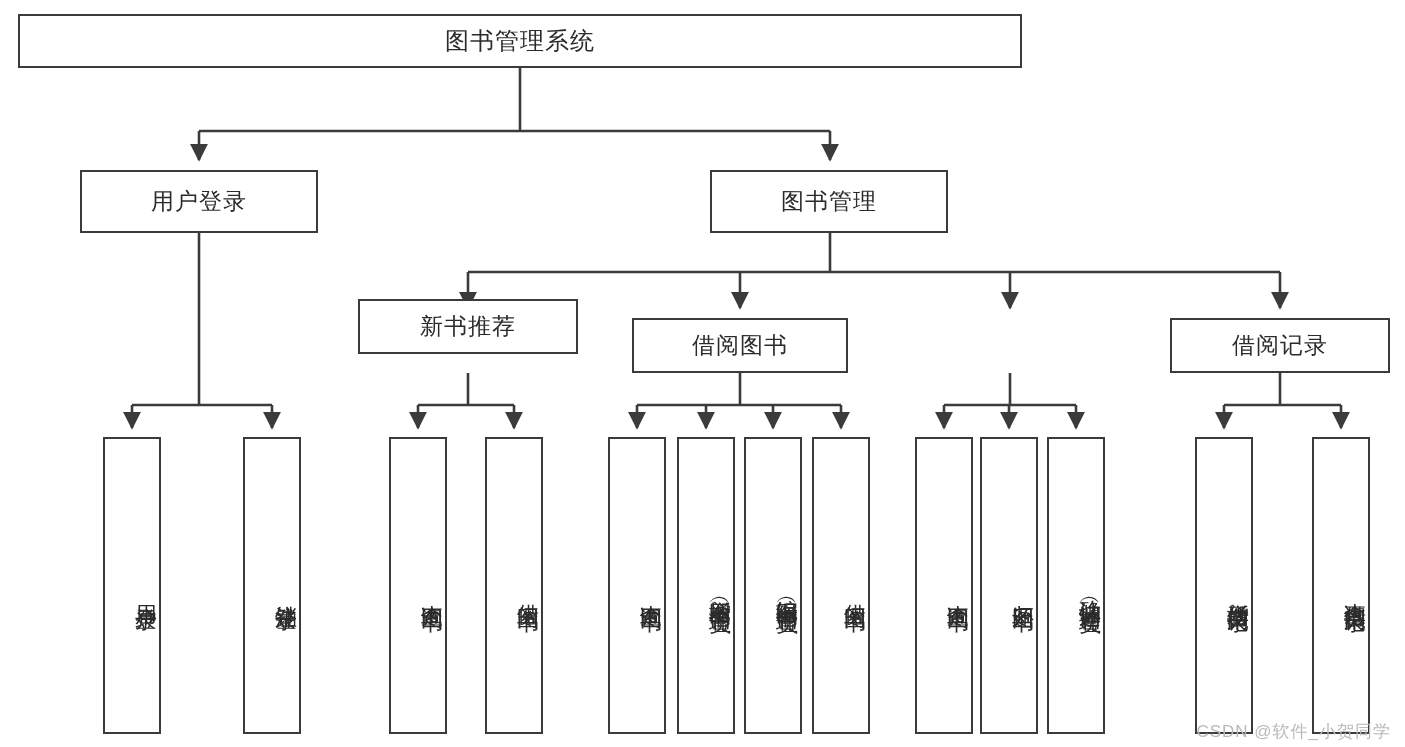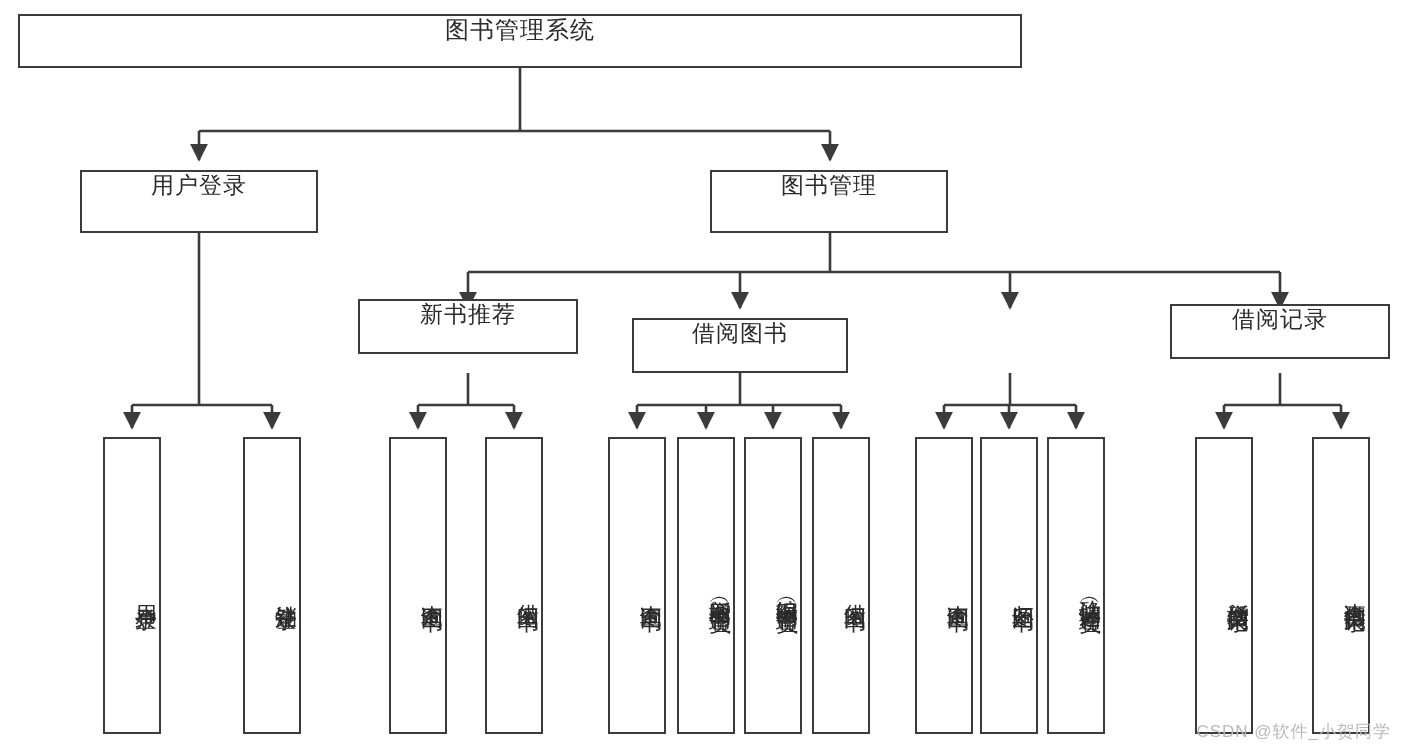--- a/index.html
+++ b/index.html
@@ -17,6 +17,7 @@
     border:2px solid #3b3b3b;
     background:#ffffff;
     display:flex;
+    align-items:center;
     justify-content:center;
     color:#2b2b2b;
   }

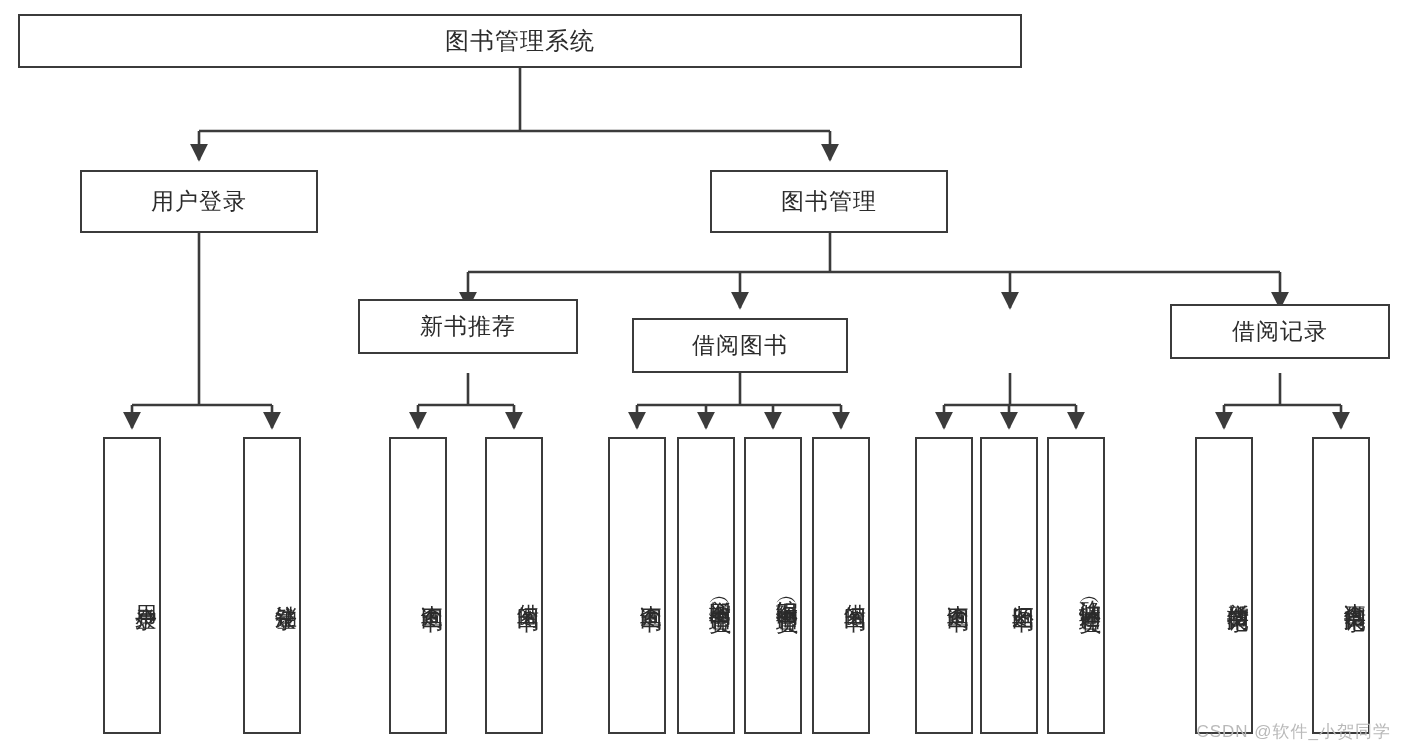--- a/index.html
+++ b/index.html
@@ -122,7 +122,7 @@
   <div class="node horiz" style="left:632px;top:318px;width:216px;height:55px;">
     <span>借阅图书</span>
   </div>
-  <div class="node horiz" style="left:1170px;top:304px;width:220px;height:55px;">
+  <div class="node horiz" style="left:1170px;top:318px;width:220px;height:55px;">
     <span>借阅记录</span>
   </div>
 

